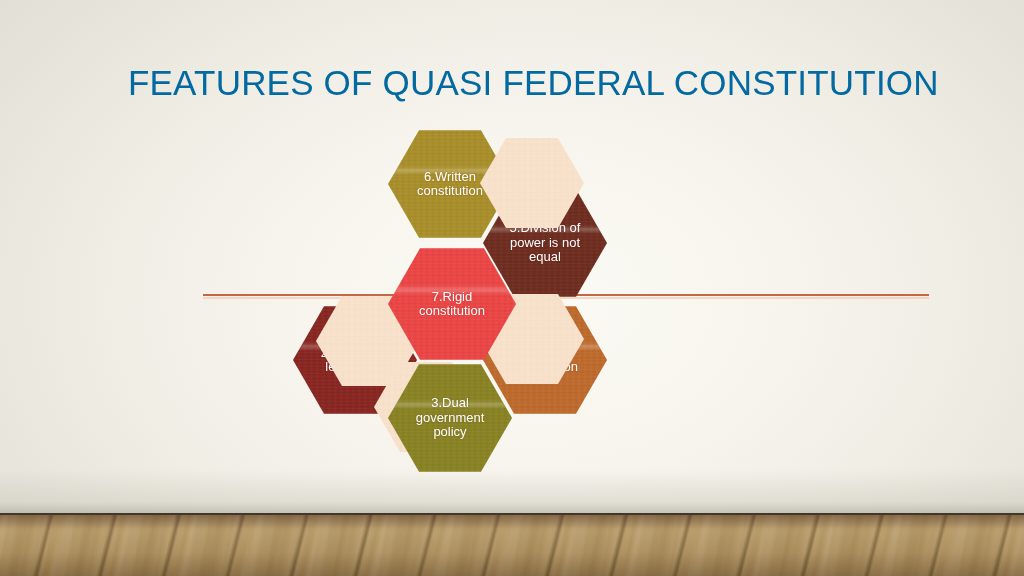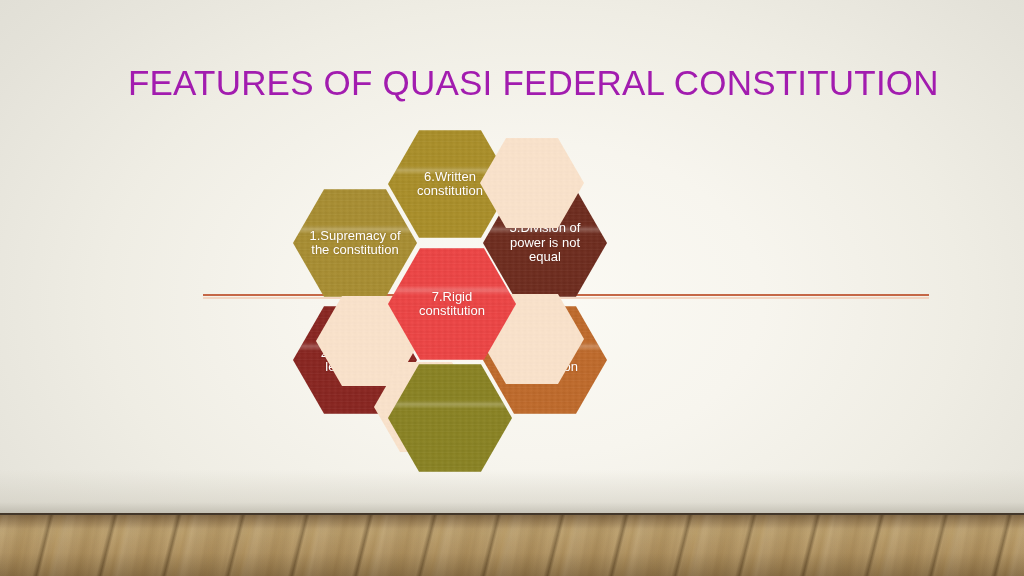--- a/index.html
+++ b/index.html
@@ -89,7 +89,7 @@
     left: 128px;
     top: 38px;
     width: 800px;
-    color: #a21caf;
+    color: #0369a1;
     font-size: 35px;
     font-weight: 400;
     letter-spacing: 0.2px;

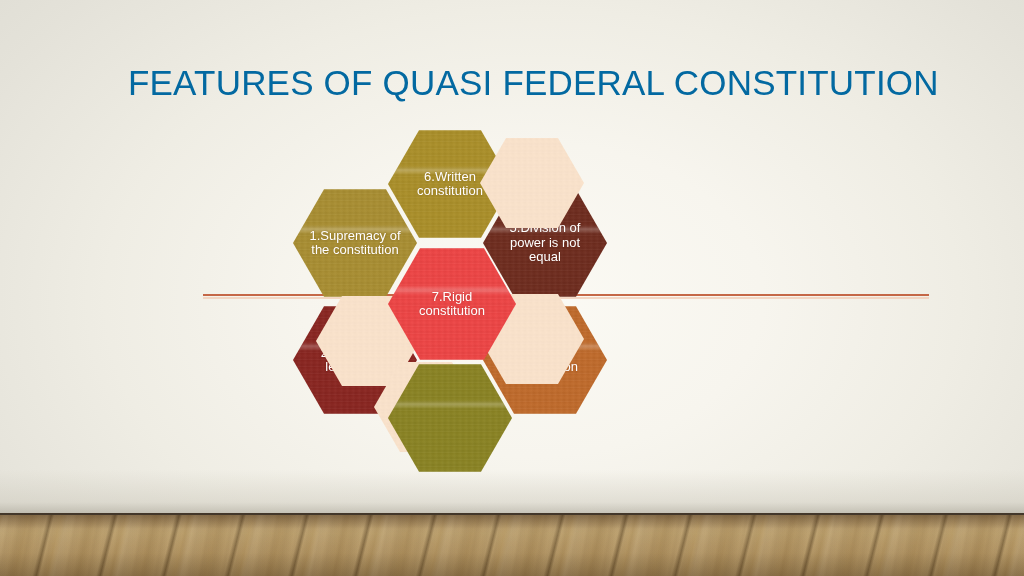--- a/index.html
+++ b/index.html
@@ -220,11 +220,6 @@
       <div class="label">6.Written constitution</div>
     </div>
 
-    <div class="hex h-left-up" style="background:#a98e31;">
-      <div class="tex"></div>
-      <div class="band"></div>
-      <div class="label">1.Supremacy of the constitution</div>
-    </div>
 
     <div class="hex h-right-up" style="background:#6e2b1d;">
       <div class="tex"></div>

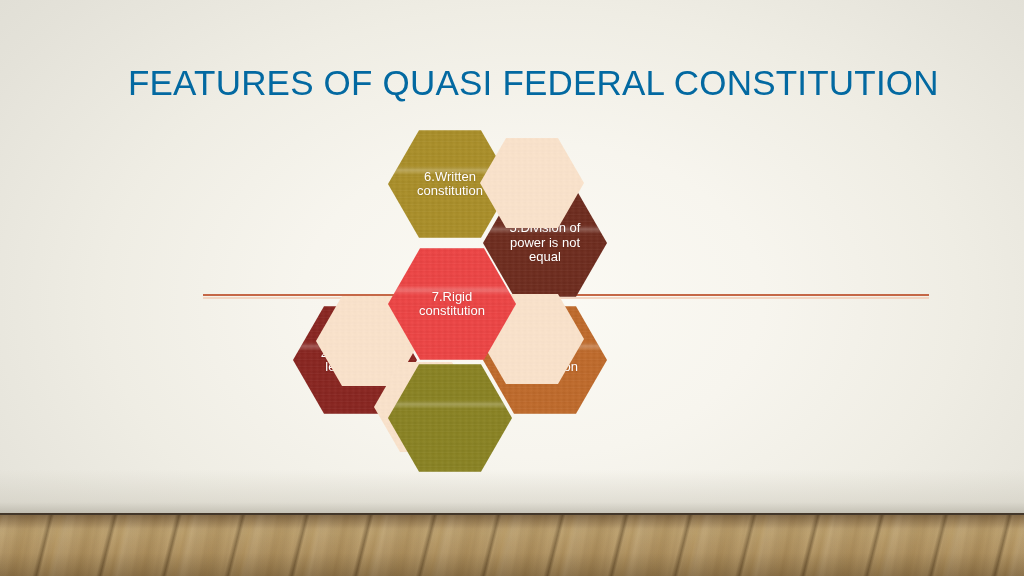--- a/index.html
+++ b/index.html
@@ -248,6 +248,7 @@
     <div class="hex h-bottom" style="background:#8a8322;z-index:5;">
       <div class="tex"></div>
       <div class="band"></div>
+      <div class="label">3.Dual government policy</div>
     </div>
 
   </div>

